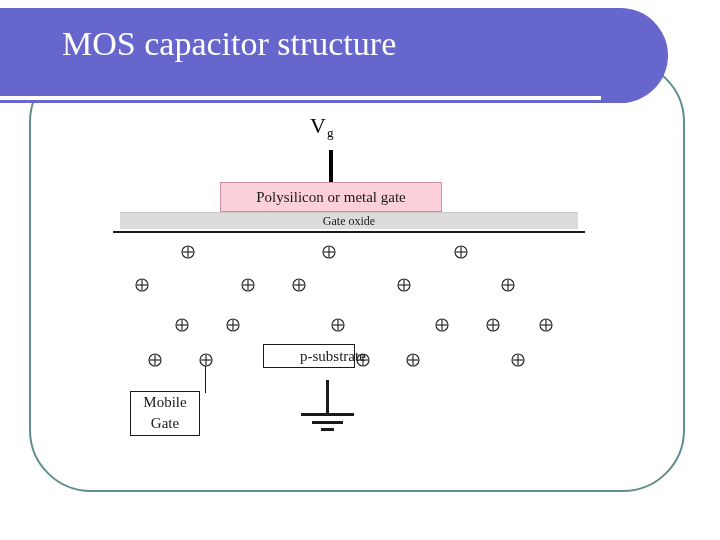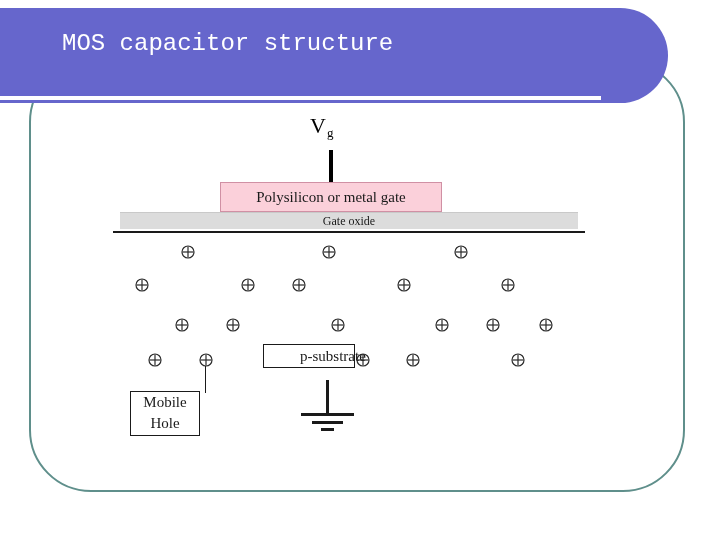--- a/index.html
+++ b/index.html
@@ -50,8 +50,8 @@
     width: 600px;
     height: 52px;
     color: #ffffff;
-    font-family: Liberation Mono, monospace;
-    font-size: 24px;
+    font-family: Liberation Serif, serif;
+    font-size: 34px;
     font-weight: 400;
     line-height: 52px;
     letter-spacing: 0px;

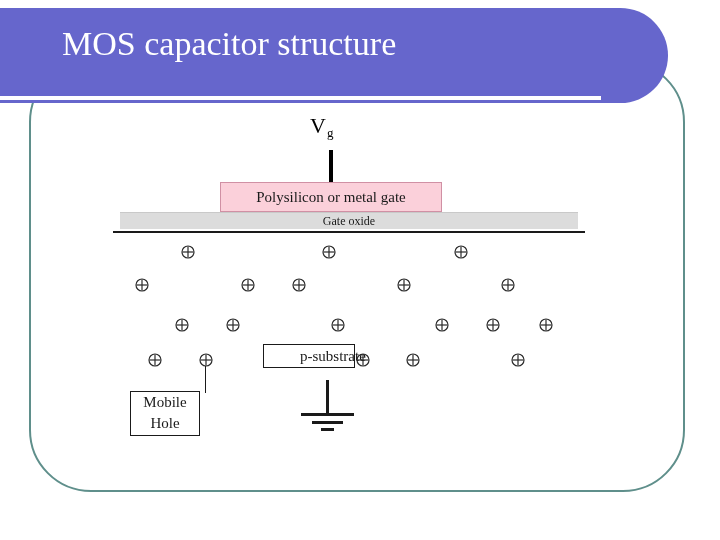--- a/index.html
+++ b/index.html
@@ -376,7 +376,7 @@
 
     <div id="mobile-hole-box" class="label-box">
       <div>Mobile</div>
-      <div>Hole</div>
+      <div>Gate</div>
     </div>
 
     <div id="ground">

